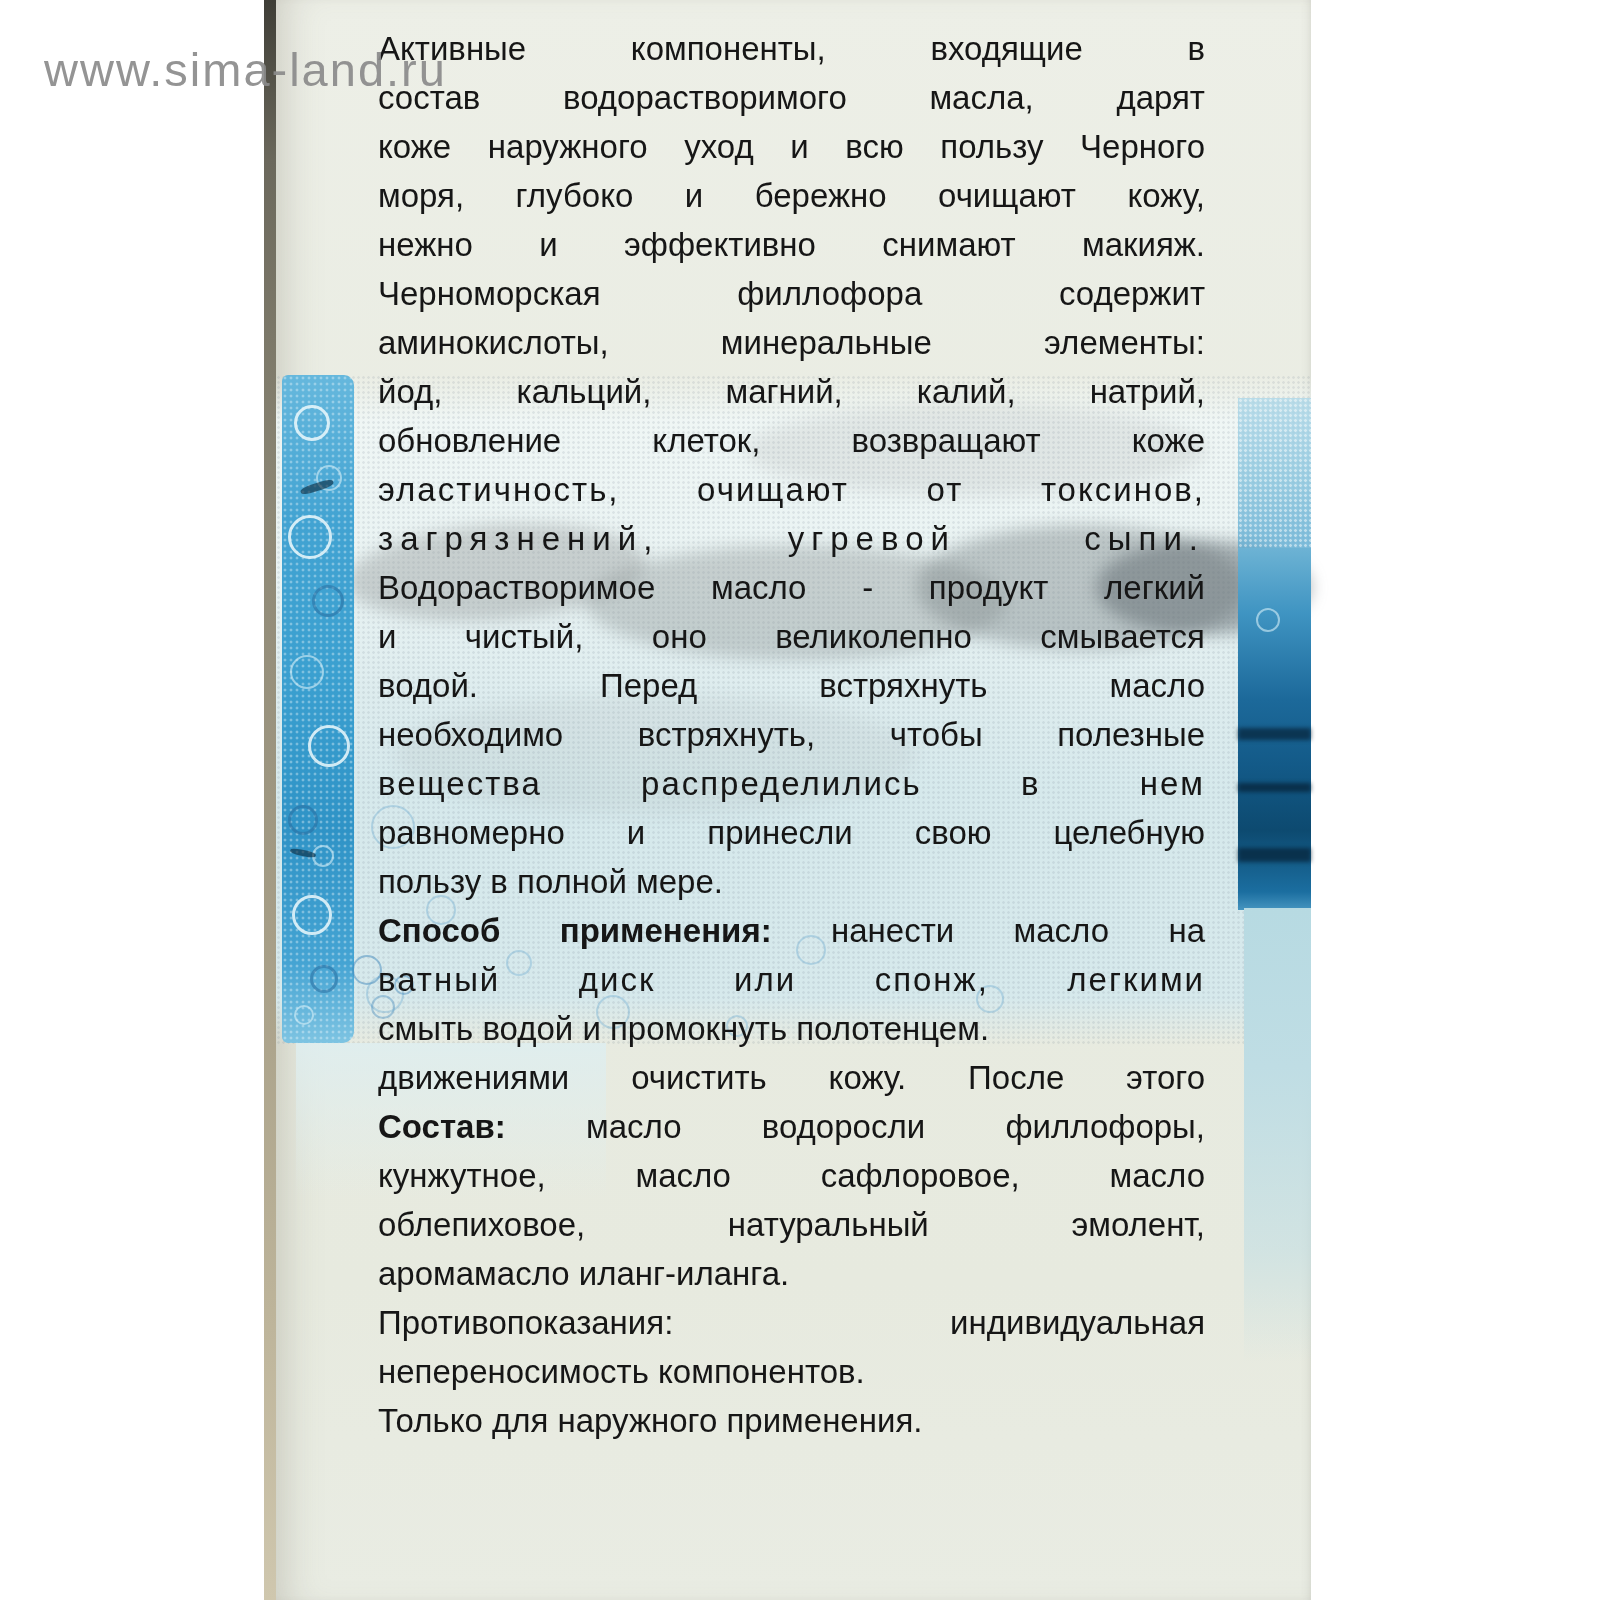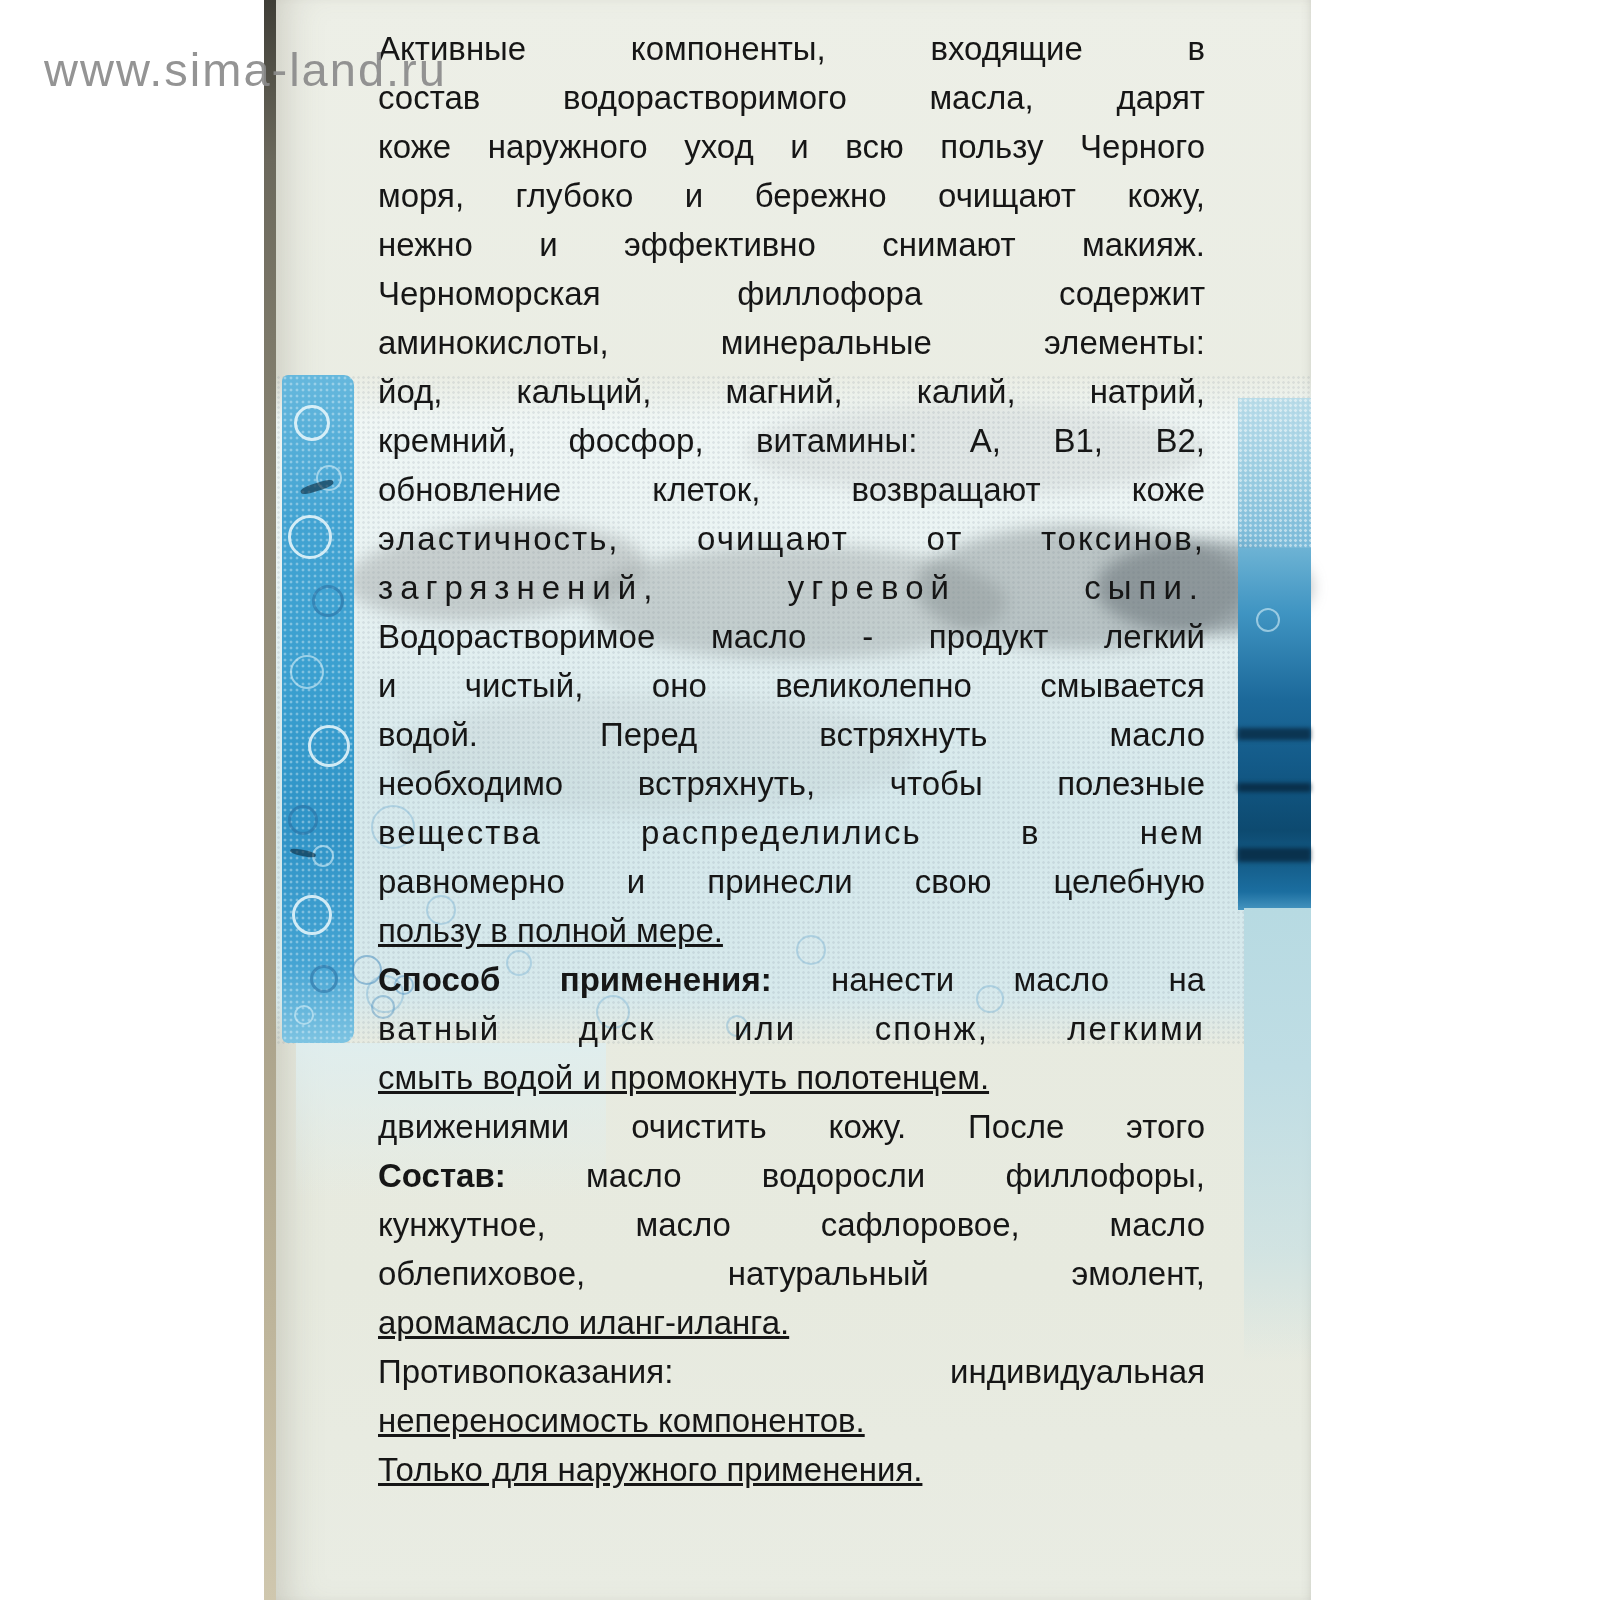--- a/index.html
+++ b/index.html
@@ -151,7 +151,6 @@
         <div class="line">Черноморская филлофора содержит</div>
         <div class="line">аминокислоты, минеральные элементы:</div>
         <div class="line">йод, кальций, магний, калий, натрий,</div>
-        <div class="line">кремний, фосфор, витамины: А, В1, В2,</div>
         <div class="line">обновление клеток, возвращают коже</div>
         <div class="line ls1">эластичность, очищают от токсинов,</div>
         <div class="line ls2">загрязнений, угревой сыпи.</div>

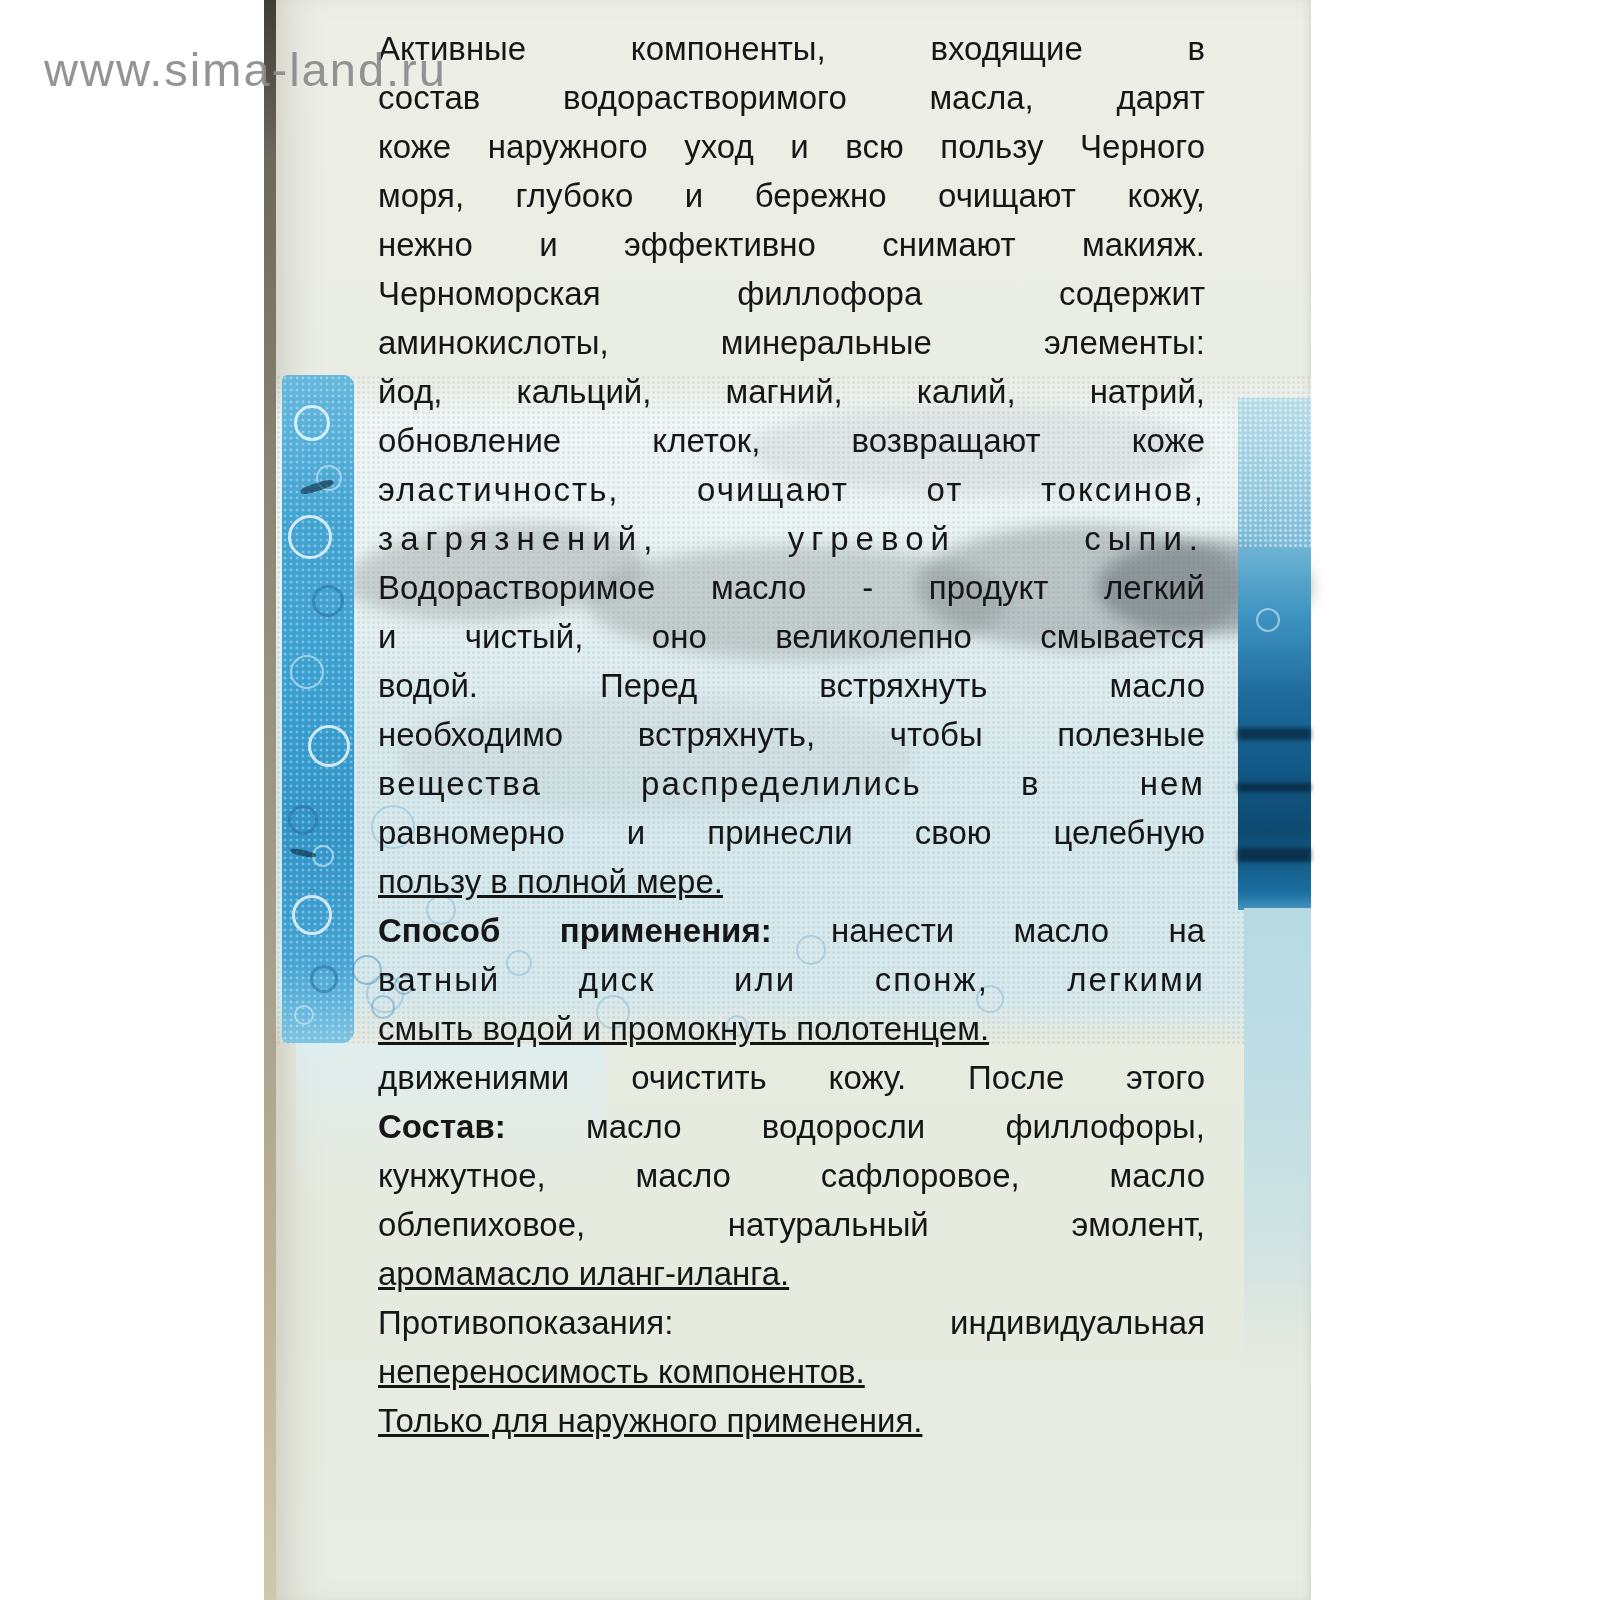--- a/index.html
+++ b/index.html
@@ -72,7 +72,7 @@
     text-align:justify;text-align-last:justify;white-space:normal;
     height:49px;overflow:visible;
   }
-  .label-text .line.end{text-align:right;text-align-last:left;text-decoration:underline;}
+  .label-text .line.end{text-align:right;text-align-last:left;}
   .label-text .line.ls1{letter-spacing:2px;}
   .label-text .line.ls2{letter-spacing:7px;}
   .label-text b{font-weight:700;}

